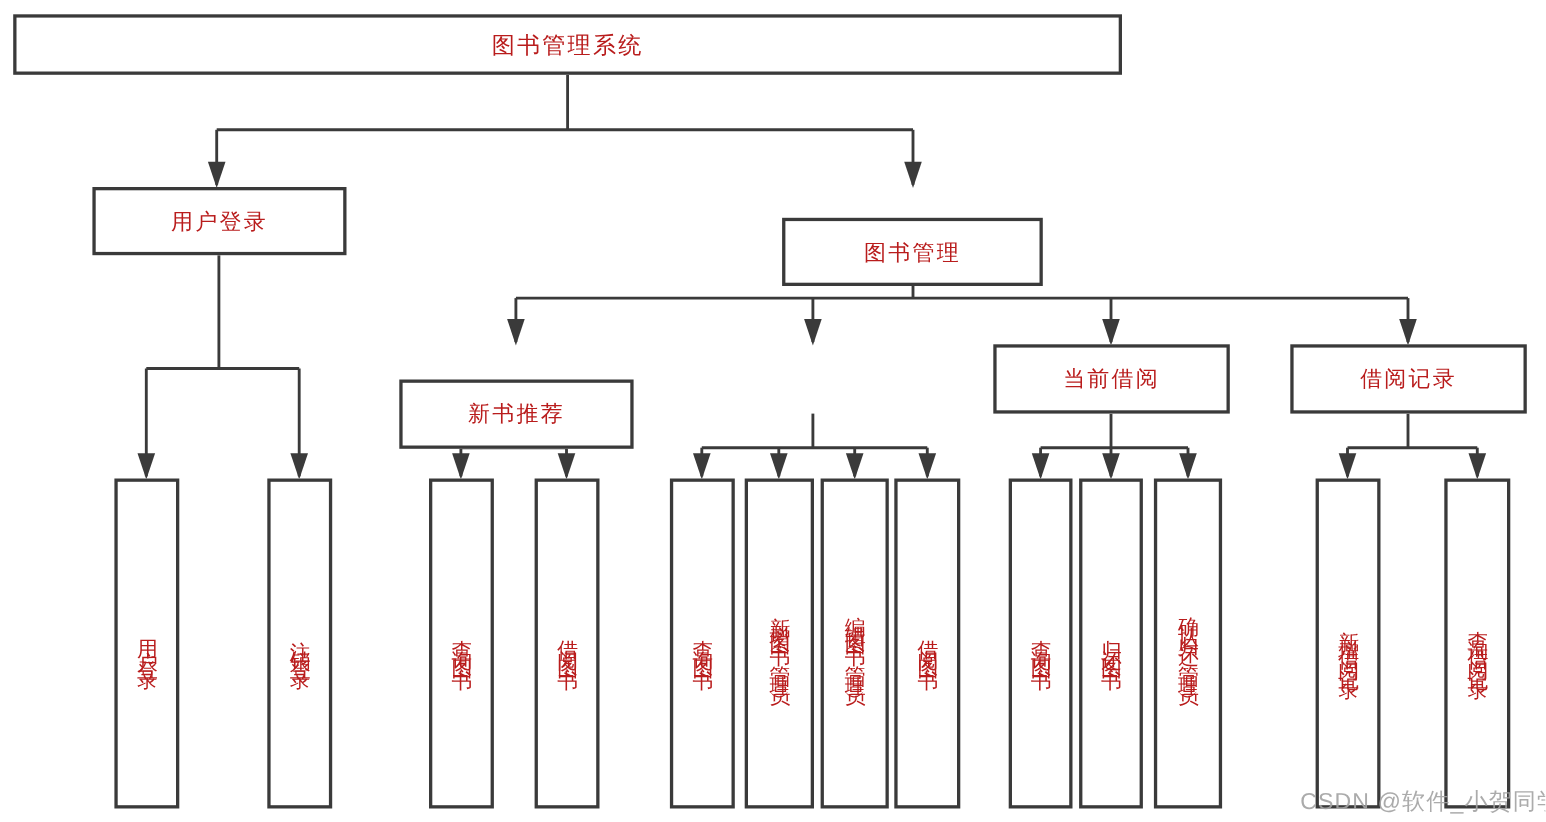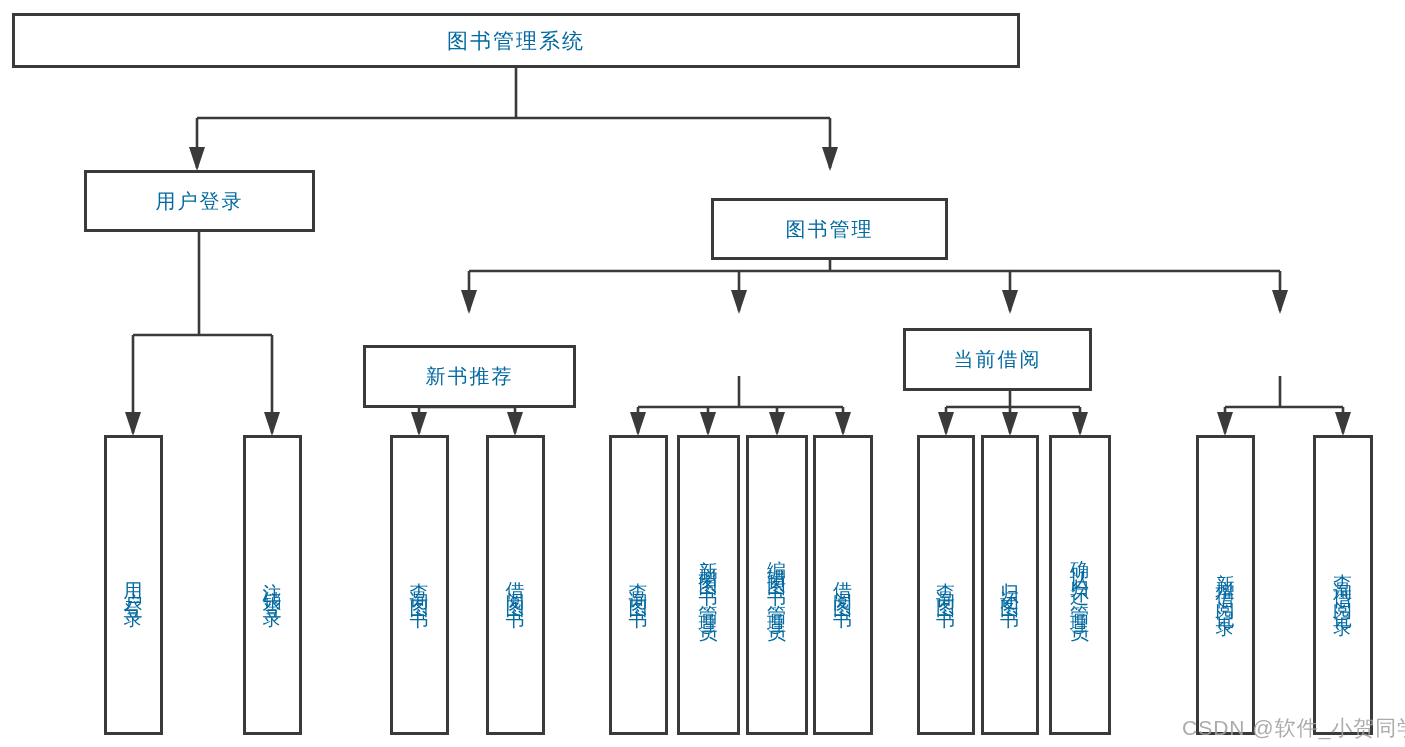--- a/index.html
+++ b/index.html
@@ -12,7 +12,7 @@
     border:3px solid #3a3a3a;
     box-sizing:border-box;
     display:flex;align-items:center;justify-content:center;
-    color:#0369a1;
+    color:#b91c1c;
   }
   .node.h{font-size:20px;letter-spacing:2px;}
   .node.root{font-size:21px;letter-spacing:2px;}

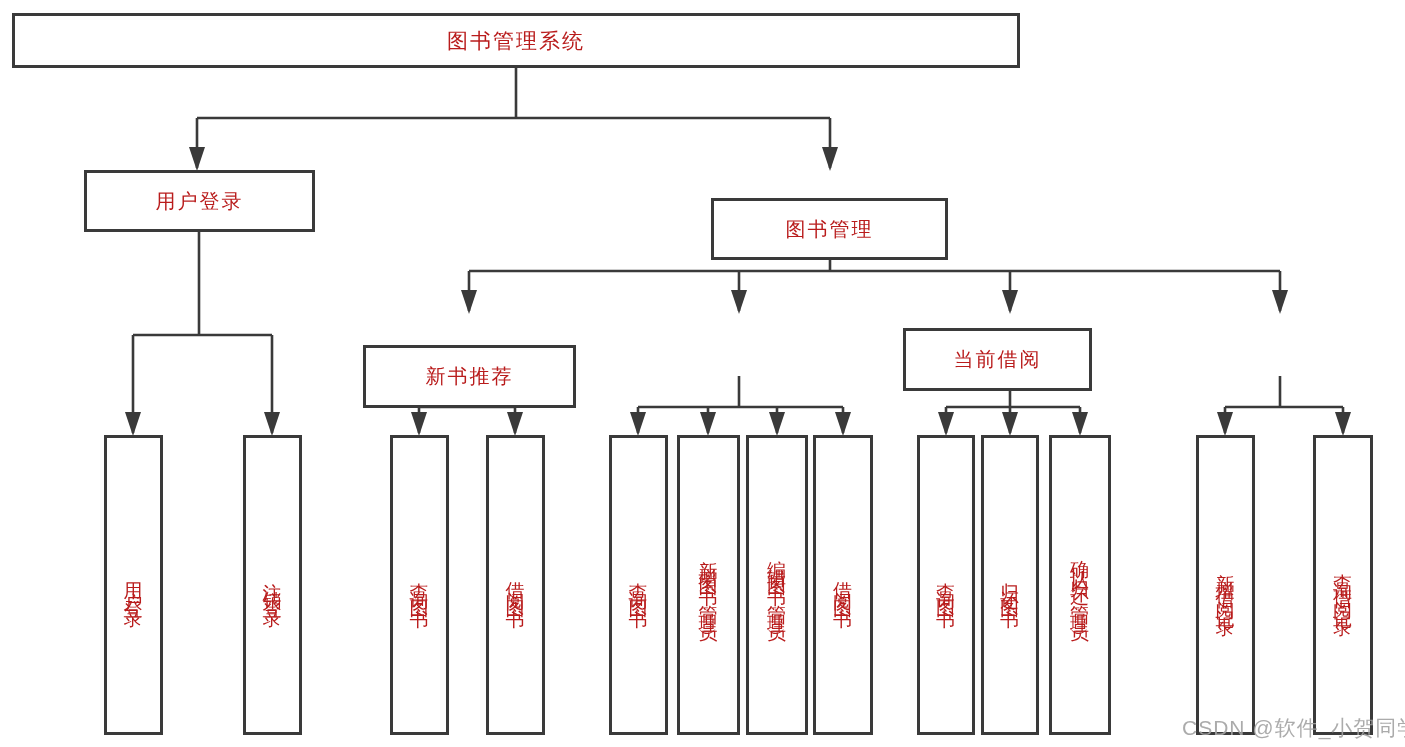--- a/index.html
+++ b/index.html
@@ -118,7 +118,7 @@
   <div class="node h" style="left:363px;top:313px;width:213px;height:63px;margin-top:32px;">
     <span>新书推荐</span>
   </div>
-  <div class="node h" style="left:903px;top:328px;width:189px;height:63px;">
+  <div class="node h" style="left:903px;top:313px;width:215px;height:63px;">
     <span>当前借阅</span>
   </div>
 

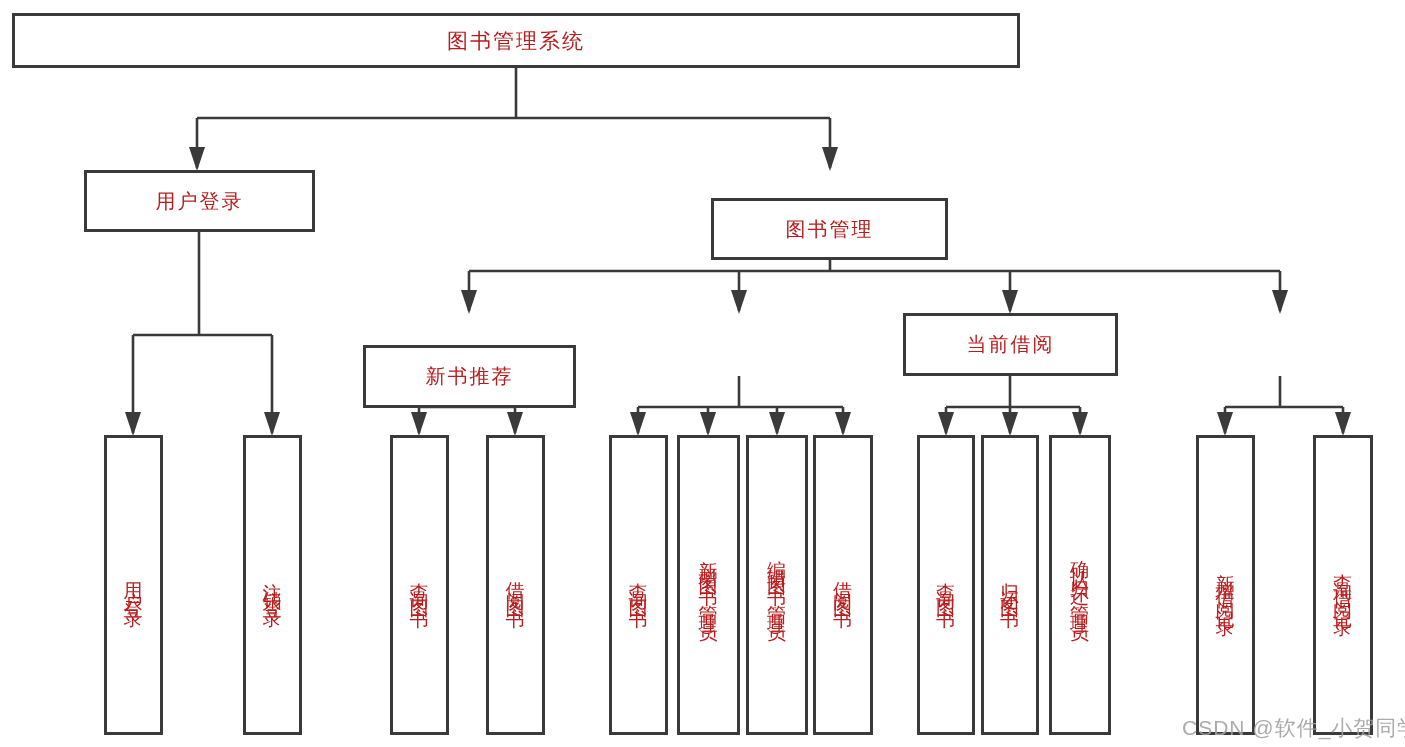--- a/index.html
+++ b/index.html
@@ -121,6 +121,9 @@
   <div class="node h" style="left:903px;top:313px;width:215px;height:63px;">
     <span>当前借阅</span>
   </div>
+  <div class="node h" style="left:1173px;top:313px;width:215px;height:63px;">
+    <span>借阅记录</span>
+  </div>
 
   <div class="node v" style="left:104px;top:435px;">
     <span class="vtxt">用户登录</span>

